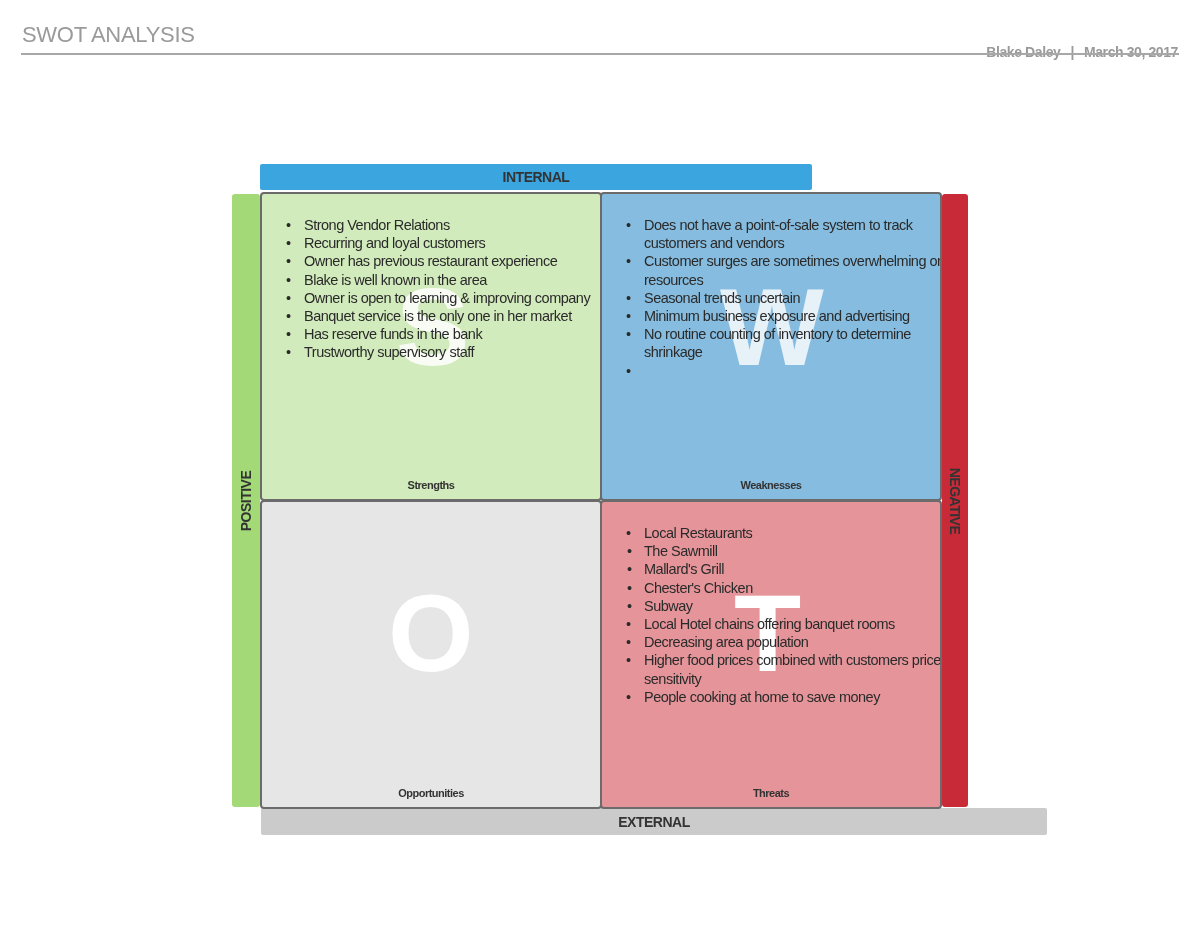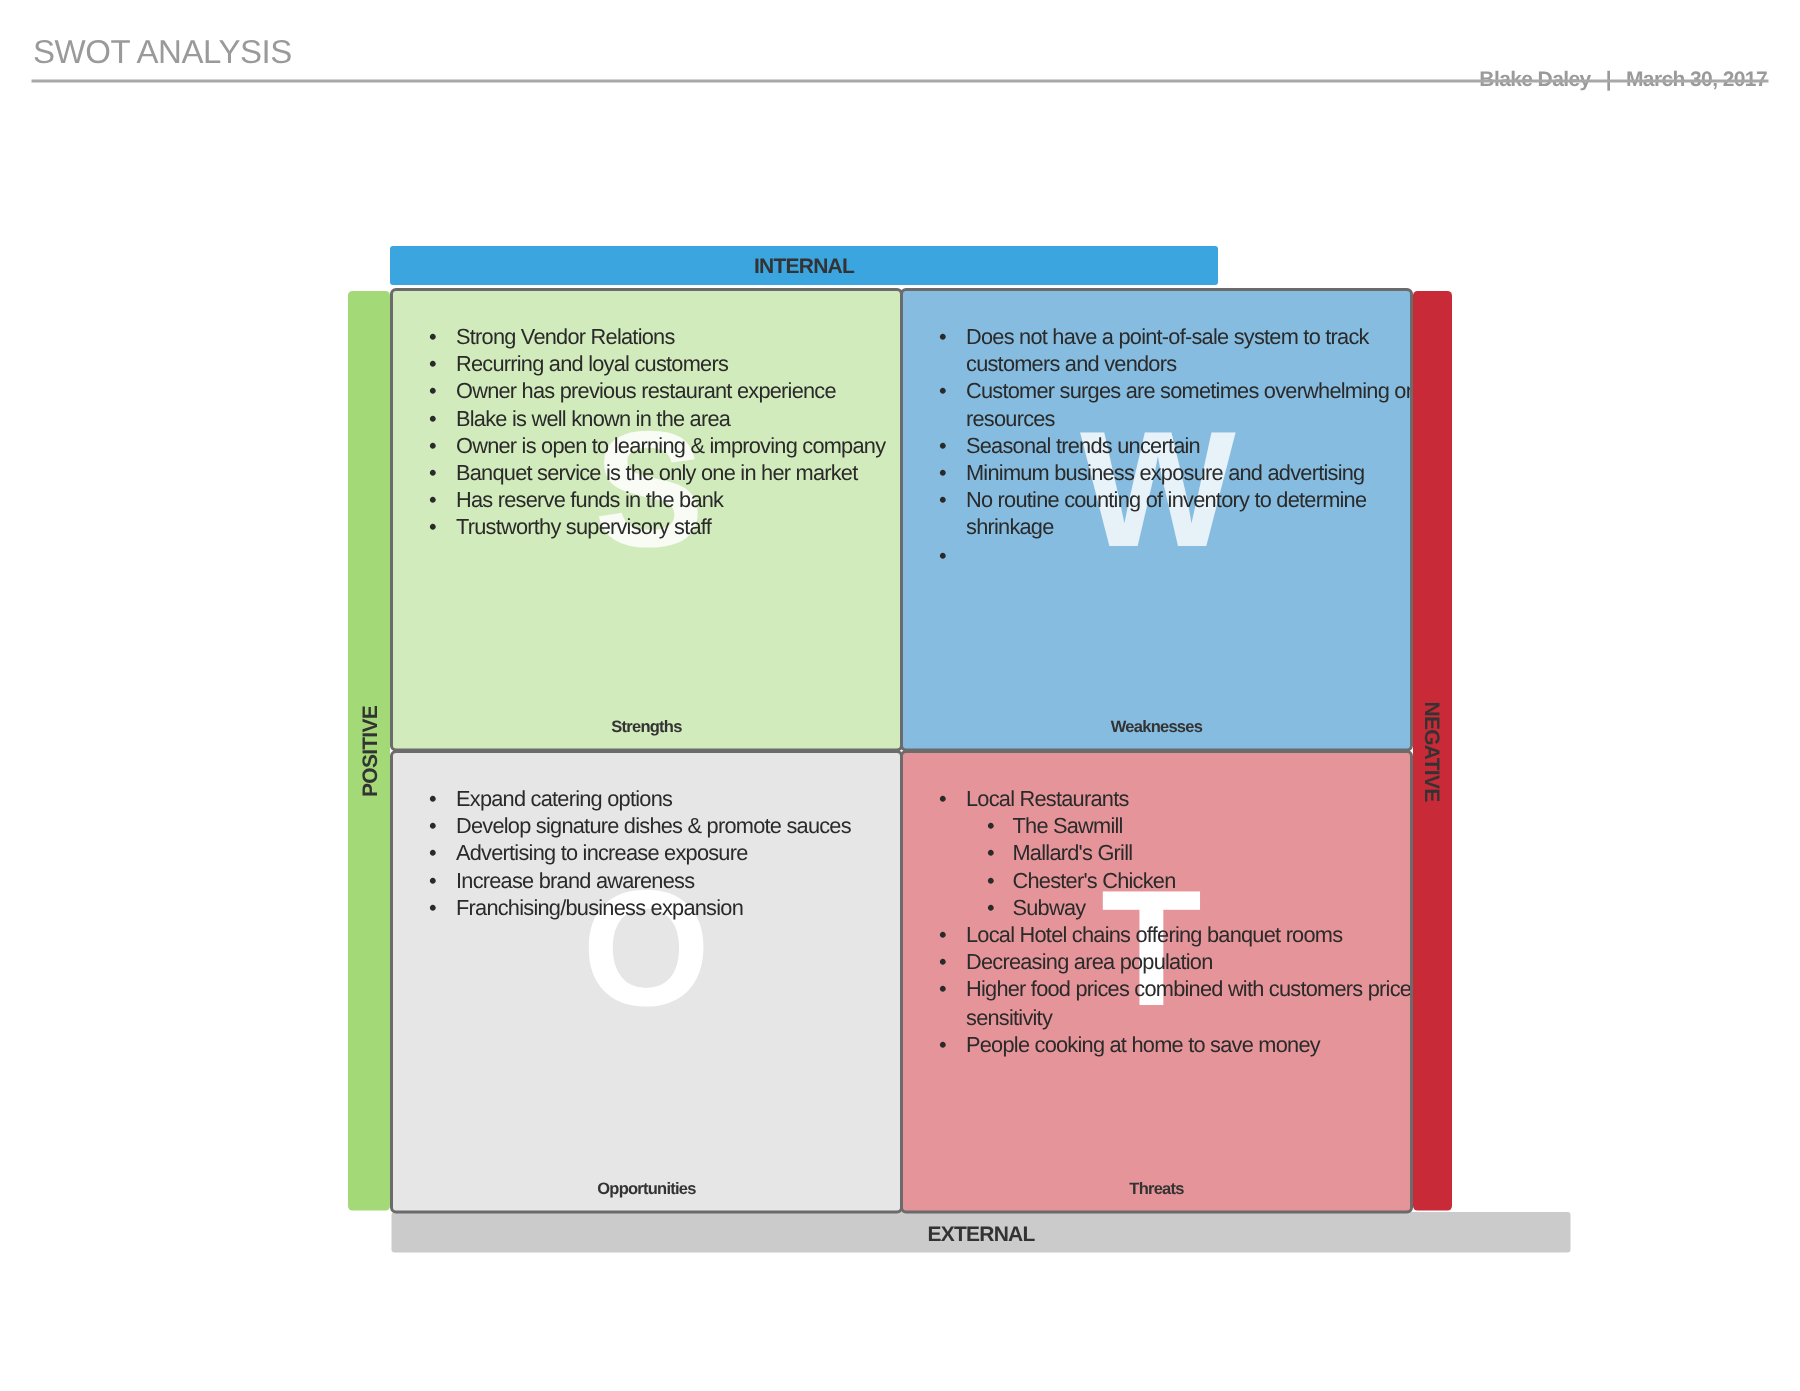--- a/index.html
+++ b/index.html
@@ -89,13 +89,6 @@
 
 <div class="quad q-o">
   <div class="letter">O</div>
-  <ul class="items">
-    <li>Expand catering options</li>
-    <li>Develop signature dishes &amp; promote sauces</li>
-    <li>Advertising to increase exposure</li>
-    <li>Increase brand awareness</li>
-    <li>Franchising/business expansion</li>
-  </ul>
   <div class="qlabel">Opportunities</div>
 </div>
 

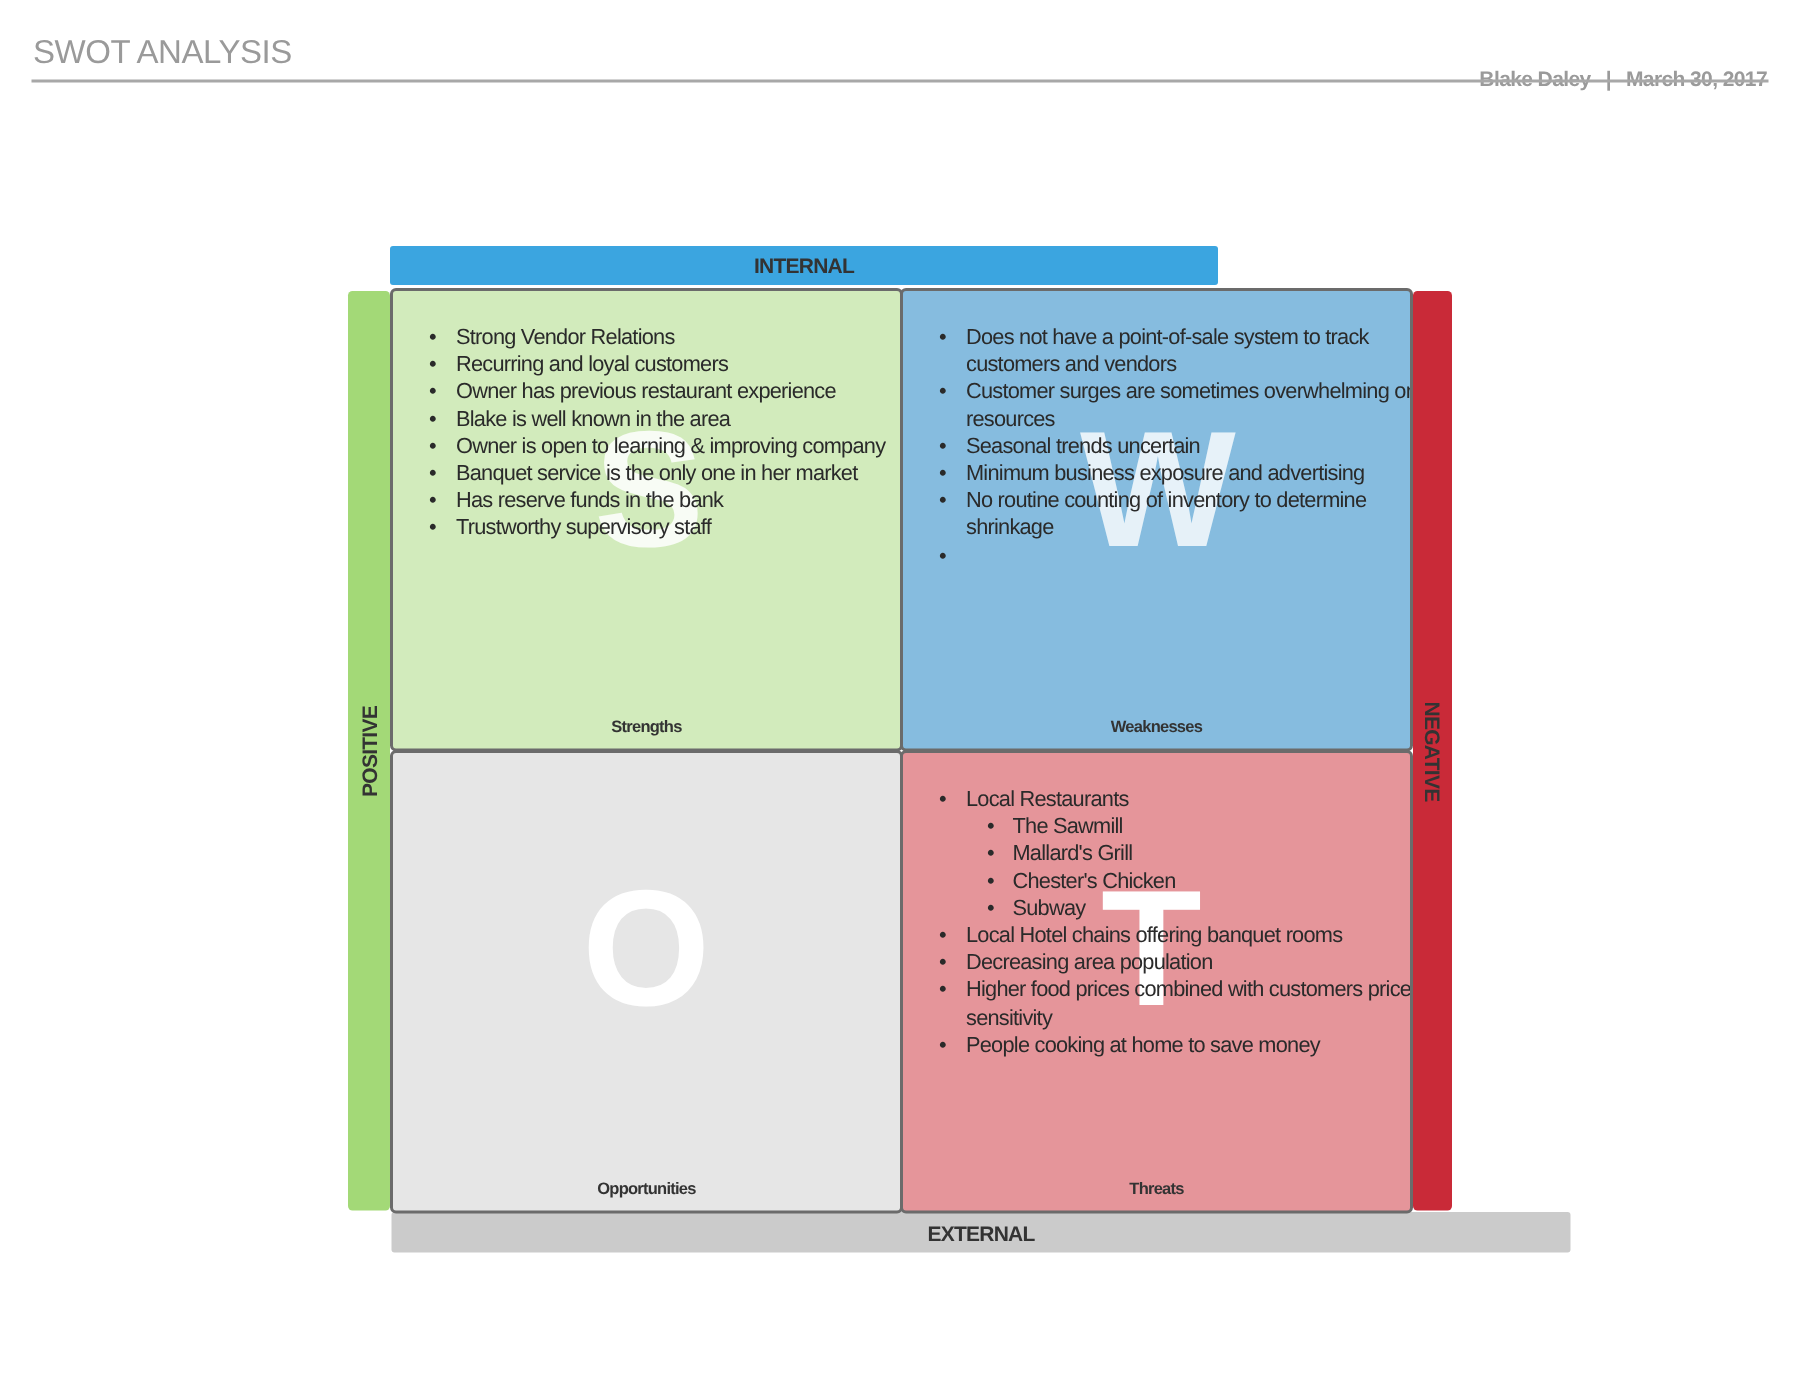--- a/index.html
+++ b/index.html
@@ -32,7 +32,7 @@
   ul.items { position:absolute; left:22px; top:22px; margin:0; padding:0 0 0 20px; list-style:none; font-size:14.5px; line-height:18.2px; color:#2a2a2a; letter-spacing:-0.5px; width:310px; }
   ul.items li { position:relative; }
   ul.items li::before { content:"\2022"; position:absolute; left:-18px; top:0; }
-  ul.items li.sub { margin-left:31px; }
+  ul.items li.sub { }
   ul.items li.sub::before { left:-17px; }
 
   .qlabel { position:absolute; left:0; right:0; bottom:8px; text-align:center; font-size:11px; font-weight:bold; color:#333; letter-spacing:-0.5px; }

